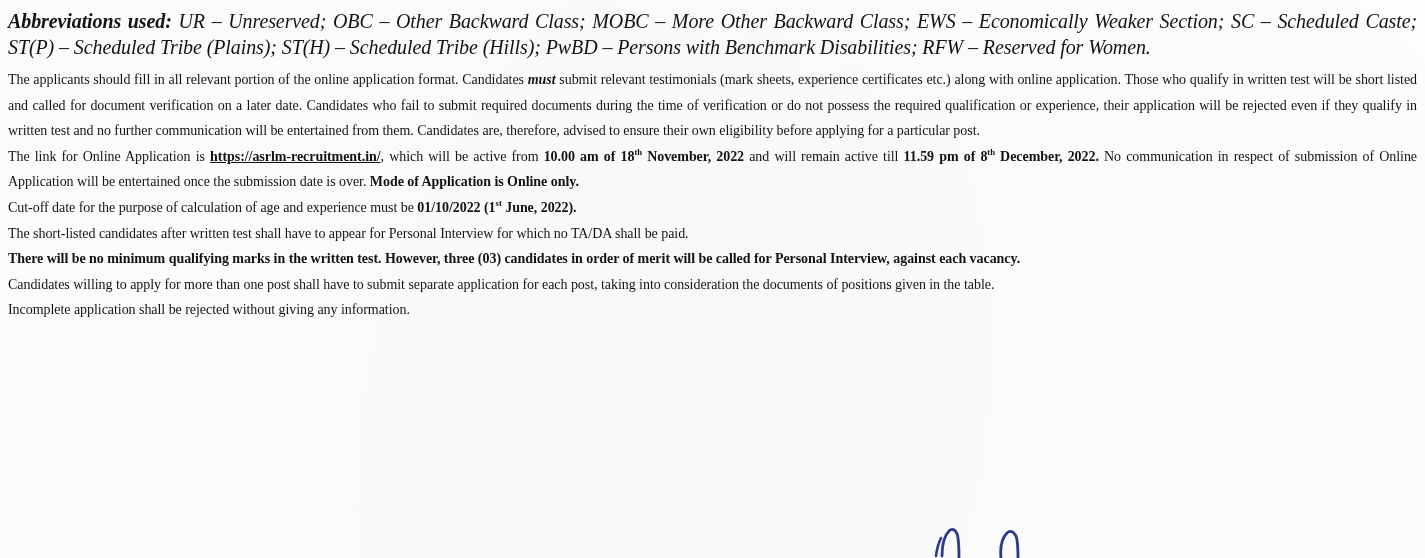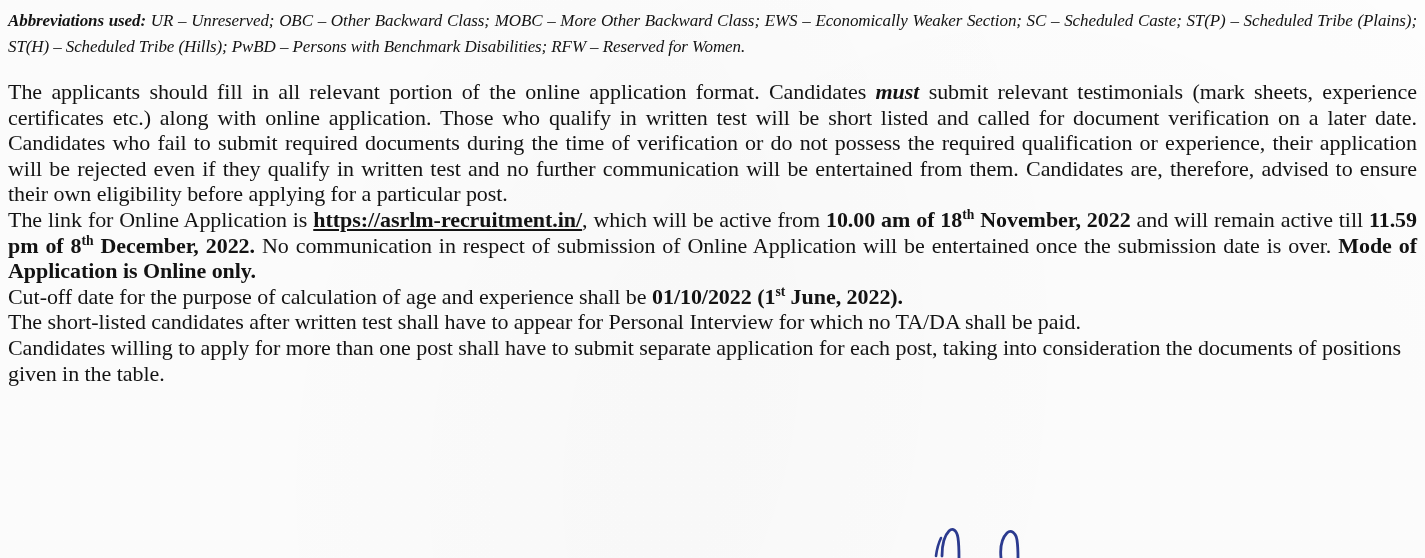--- a/index.html
+++ b/index.html
@@ -37,7 +37,7 @@
   
   .abbrev {
     font-style: italic;
-    font-size: 17px;
+    font-size: 20px;
     line-height: 26px;
     text-align: justify;
     text-justify: inter-word;

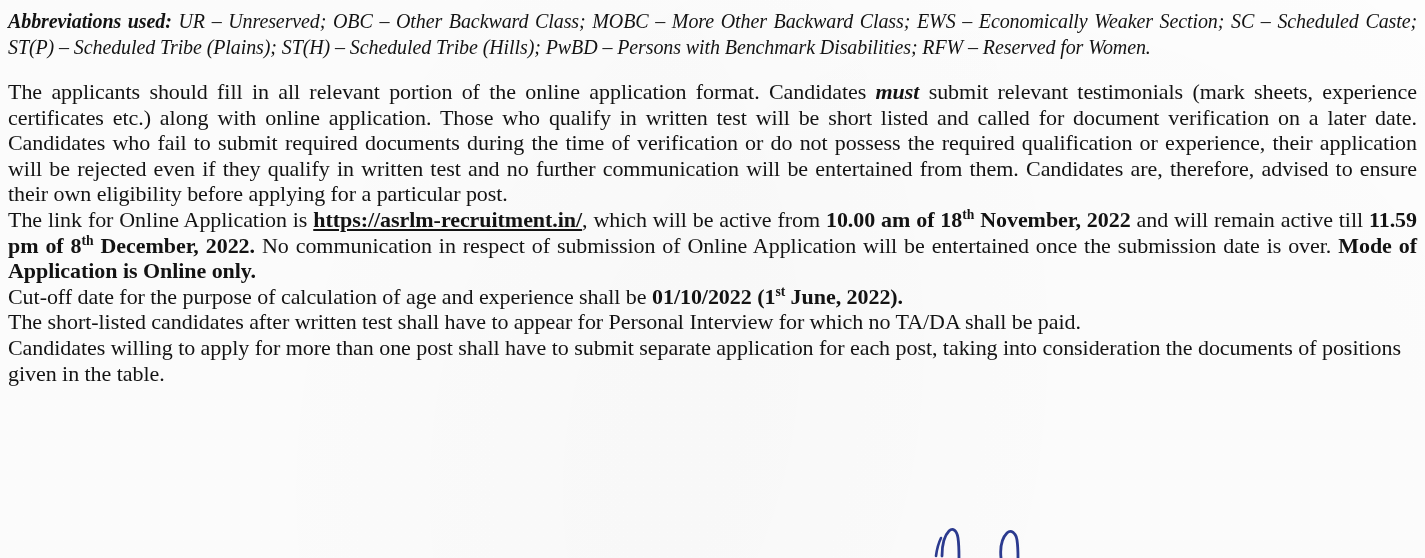--- a/index.html
+++ b/index.html
@@ -51,8 +51,8 @@
 
   
   .body-block {
-    margin-top: 19px;
-    font-size: 22px;
+    margin-top: 7px;
+    font-size: 14px;
     line-height: 25.6px;
   }
   p.para {

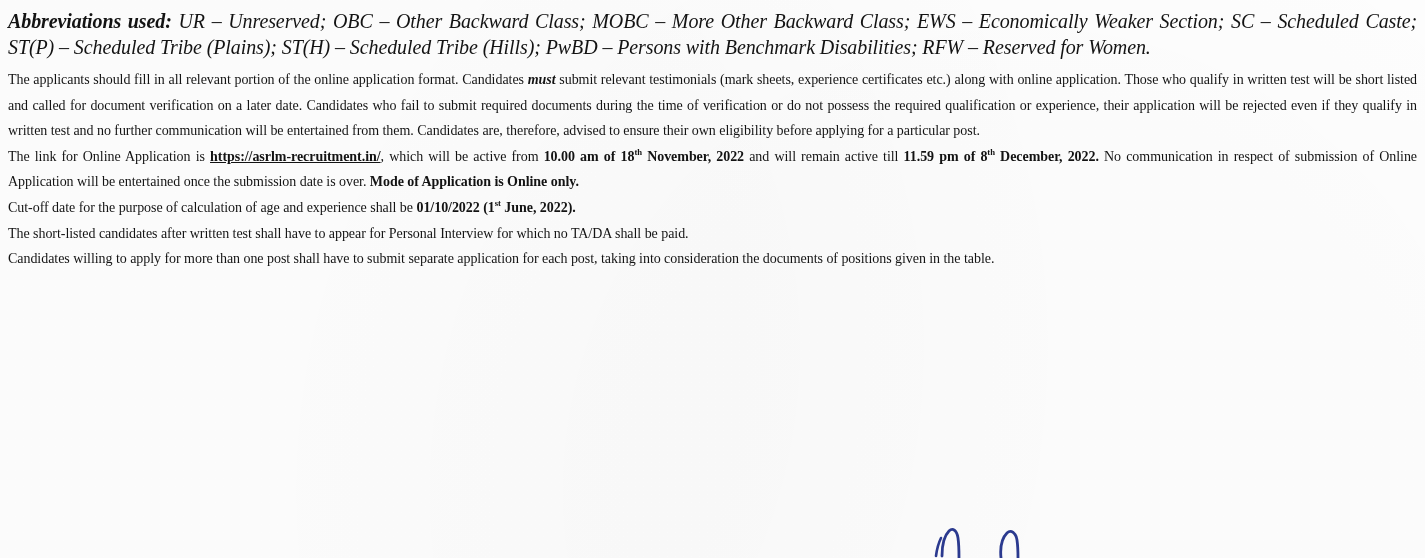--- a/index.html
+++ b/index.html
@@ -112,7 +112,7 @@
 
       <p class="para"><span>The link for Online Application is </span><a class="link" href="#">https://asrlm-recruitment.in/</a><span>, which will be active from </span><span class="b">10.00 am of 18</span><sup class="b">th</sup><span class="b"> November, 2022</span><span> and will remain active till </span><span class="b">11.59 pm of 8</span><sup class="b">th</sup><span class="b"> December, 2022.</span><span> No communication in respect of submission of Online Application will be entertained once the submission date is over. </span><span class="b">Mode of Application is Online only.</span></p>
 
-      <p class="para left"><span>Cut-off date for the purpose of calculation of age and experience shall be </span><span class="b">01/10/2022 (1</span><sup class="b">st</sup><span class="b"> June, 2022).</span></p>
+      <p class="para left"><span>Cut-off date for the purpose of calculation of age and experience must be </span><span class="b">01/10/2022 (1</span><sup class="b">st</sup><span class="b"> June, 2022).</span></p>
 
 
       <p class="para left">The short-listed candidates after written test shall have to appear for Personal Interview for which no TA/DA shall be paid.</p>

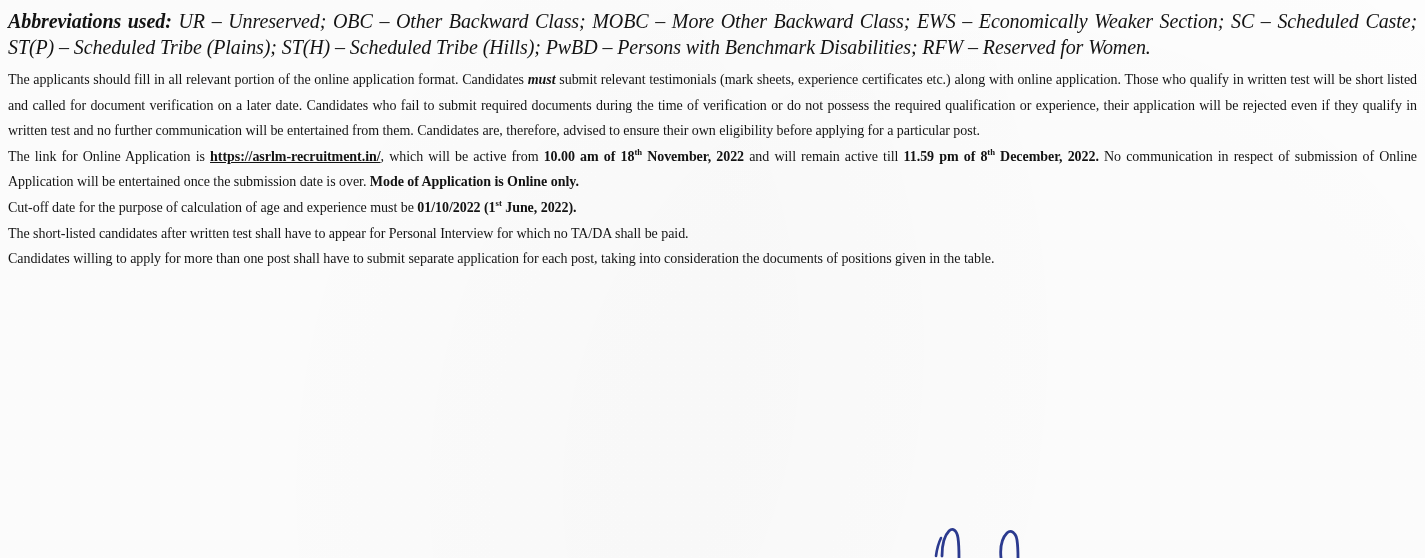--- a/index.html
+++ b/index.html
@@ -117,6 +117,7 @@
 
       <p class="para left">The short-listed candidates after written test shall have to appear for Personal Interview for which no TA/DA shall be paid.</p>
 
+      <p class="para b">There will be no minimum qualifying marks in the written test. However, three (03) candidates in order of merit will be called for Personal Interview, against each vacancy.</p>
 
       <p class="para left">Candidates willing to apply for more than one post shall have to submit separate application for each post, taking into consideration the documents of positions given in the table.</p>
 

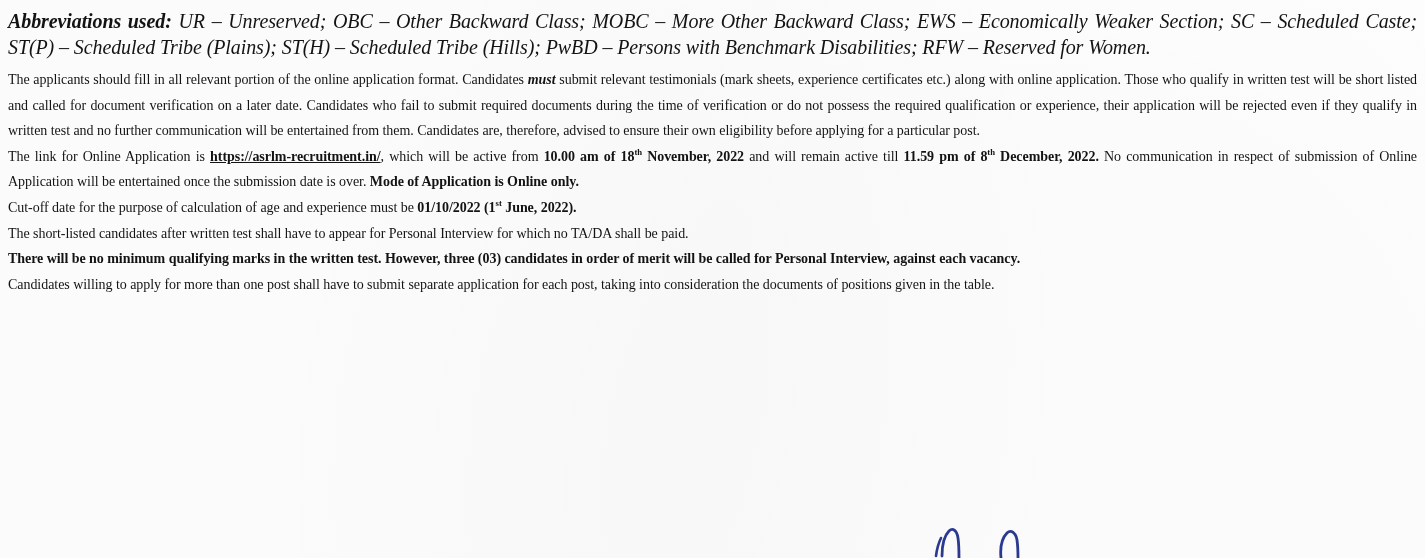--- a/index.html
+++ b/index.html
@@ -121,6 +121,7 @@
 
       <p class="para left">Candidates willing to apply for more than one post shall have to submit separate application for each post, taking into consideration the documents of positions given in the table.</p>
 
+      <p class="para left">Incomplete application shall be rejected without giving any information.</p>
 
 
     </div>

